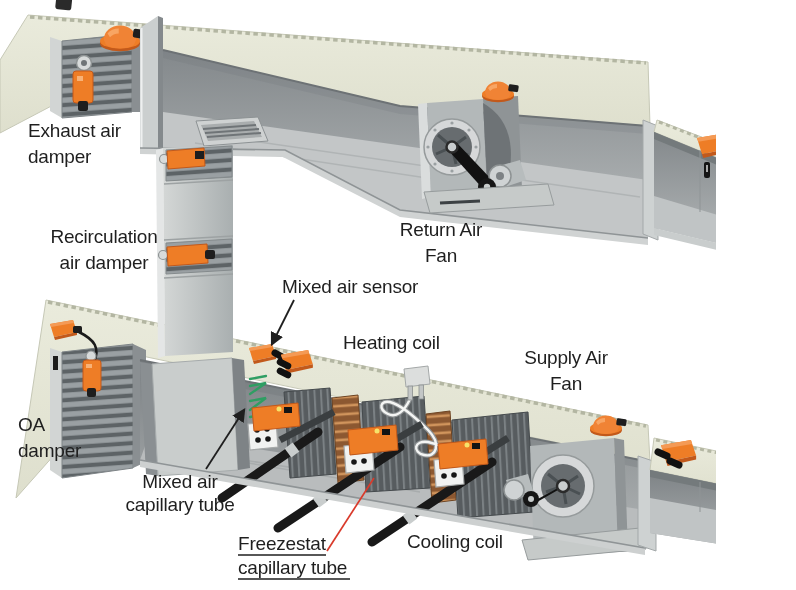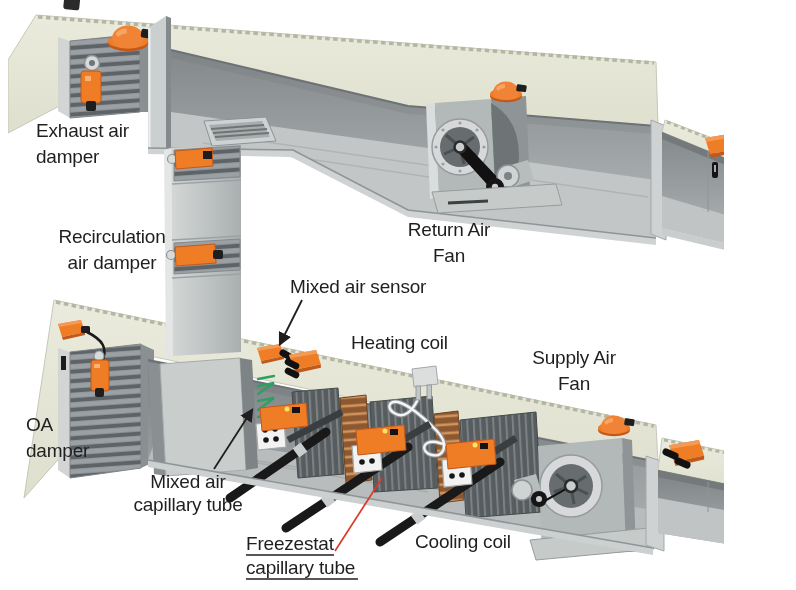--- a/index.html
+++ b/index.html
@@ -4,7 +4,7 @@
 <style>
   html,body{margin:0;padding:0;background:#ffffff;}
   .stage{position:relative;width:716px;height:590px;background:#ffffff;overflow:hidden;
-         font-family:"Liberation Sans",sans-serif;padding-left:8px;}
+         font-family:"Liberation Sans",sans-serif;}
   svg{display:block}
   text{font-family:"Liberation Sans",sans-serif;fill:#1f1f1f;font-size:19px;letter-spacing:-0.2px;}
 </style>

